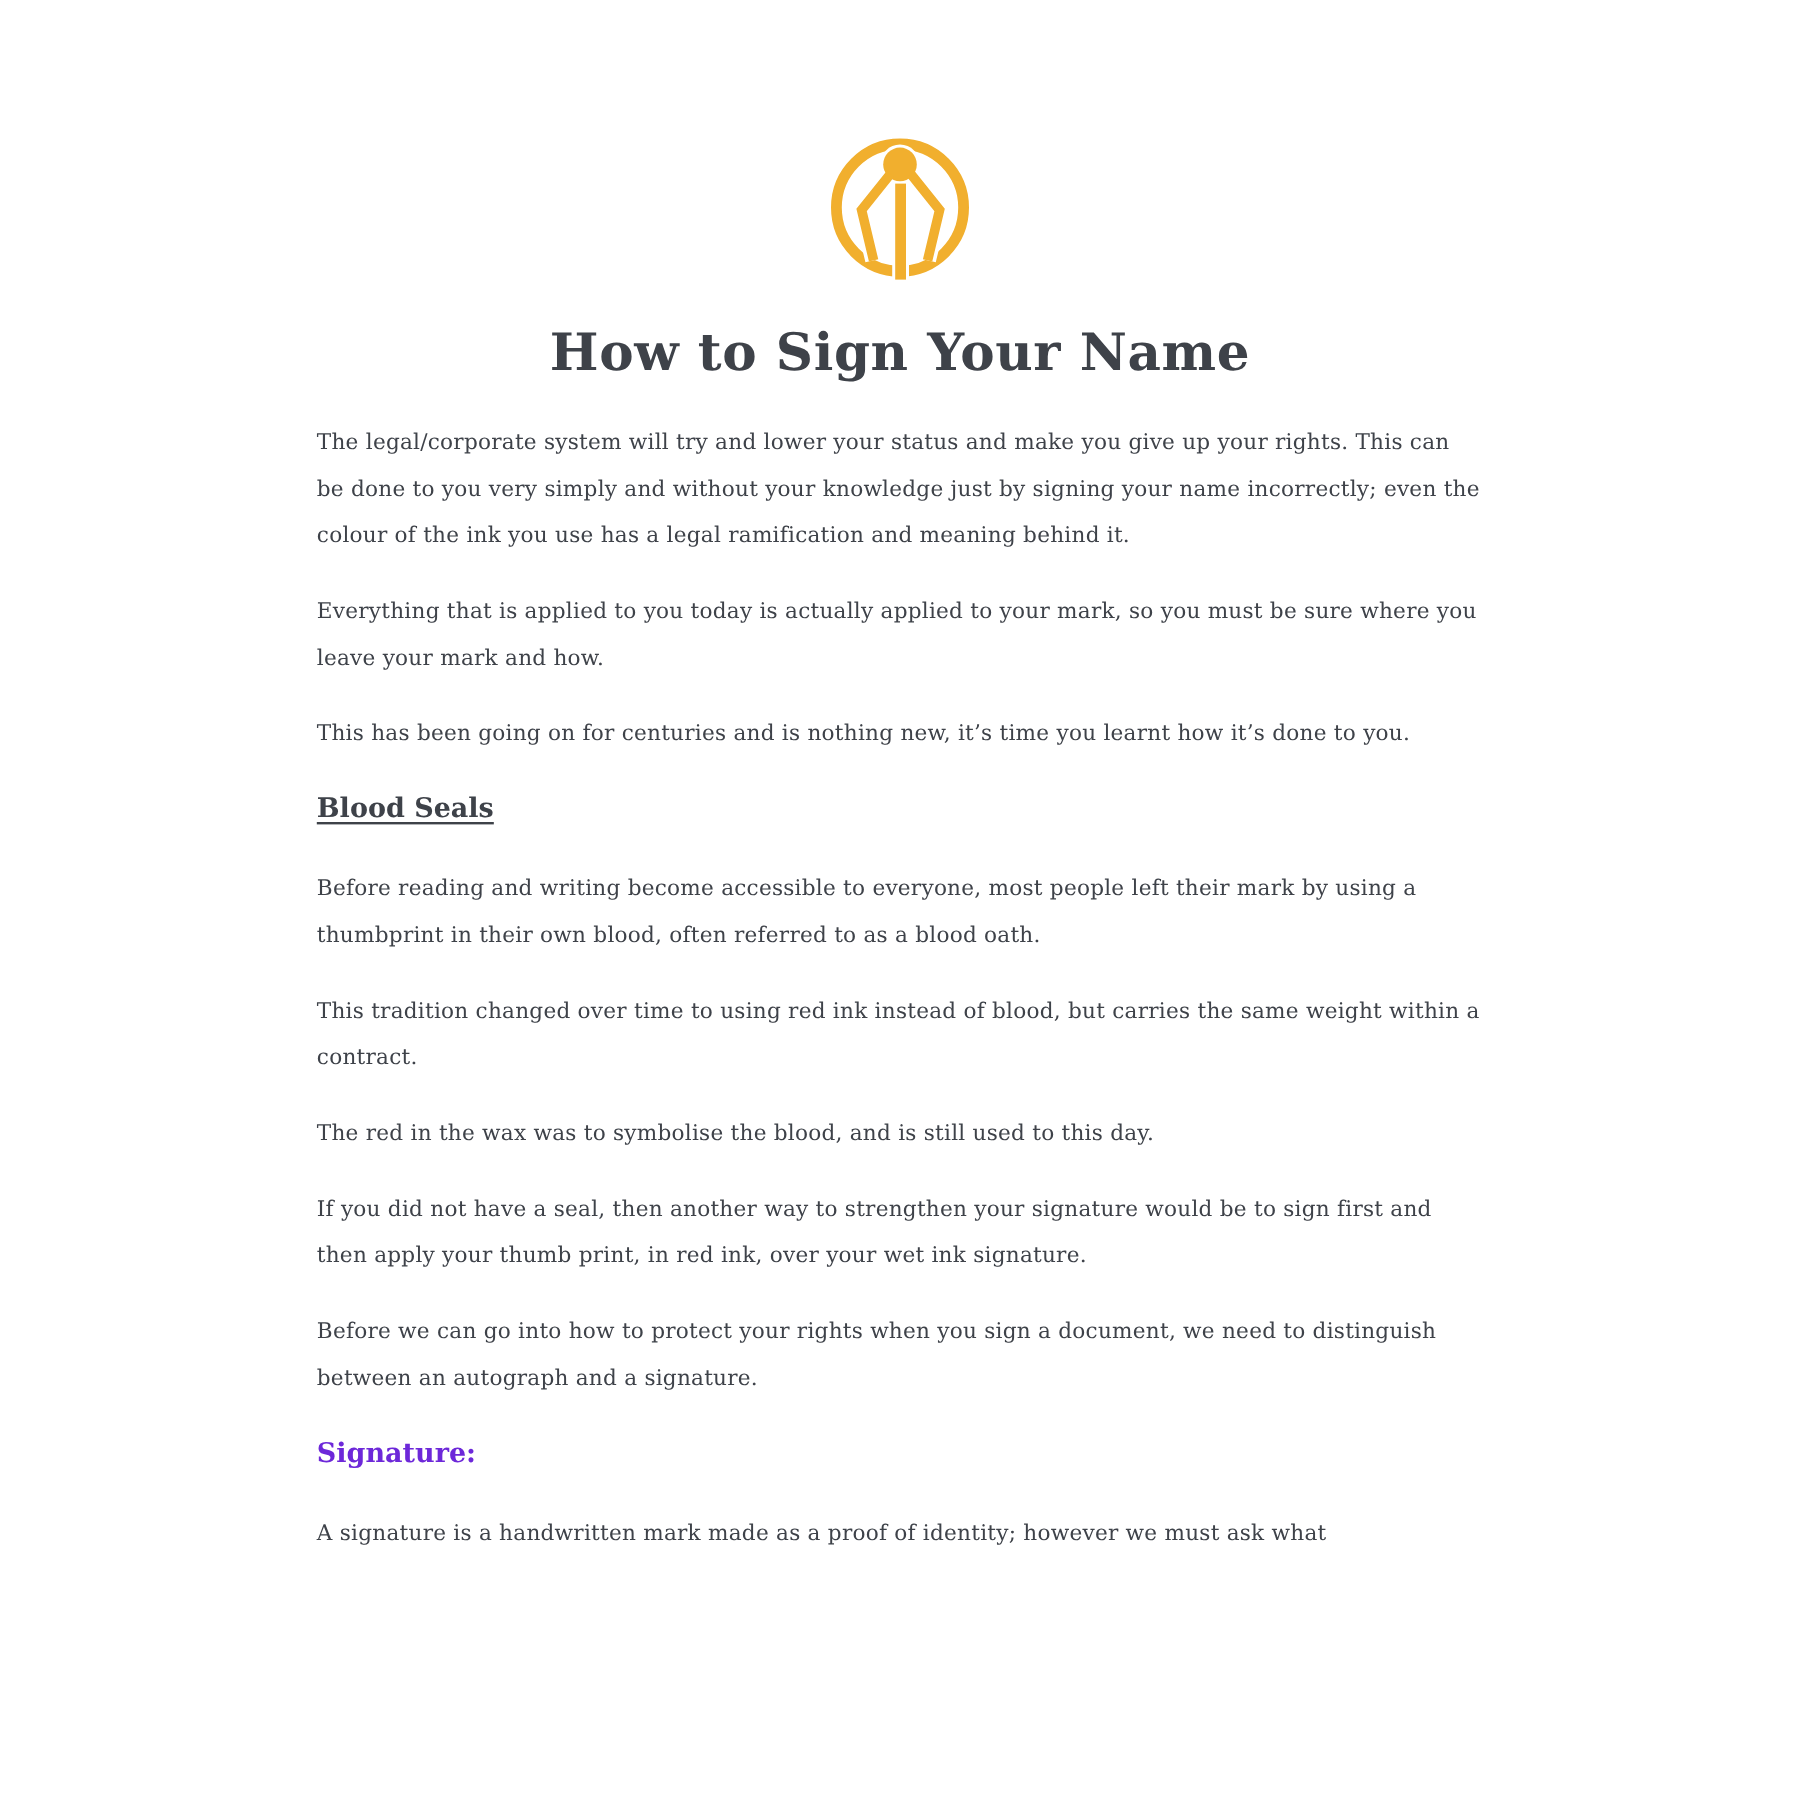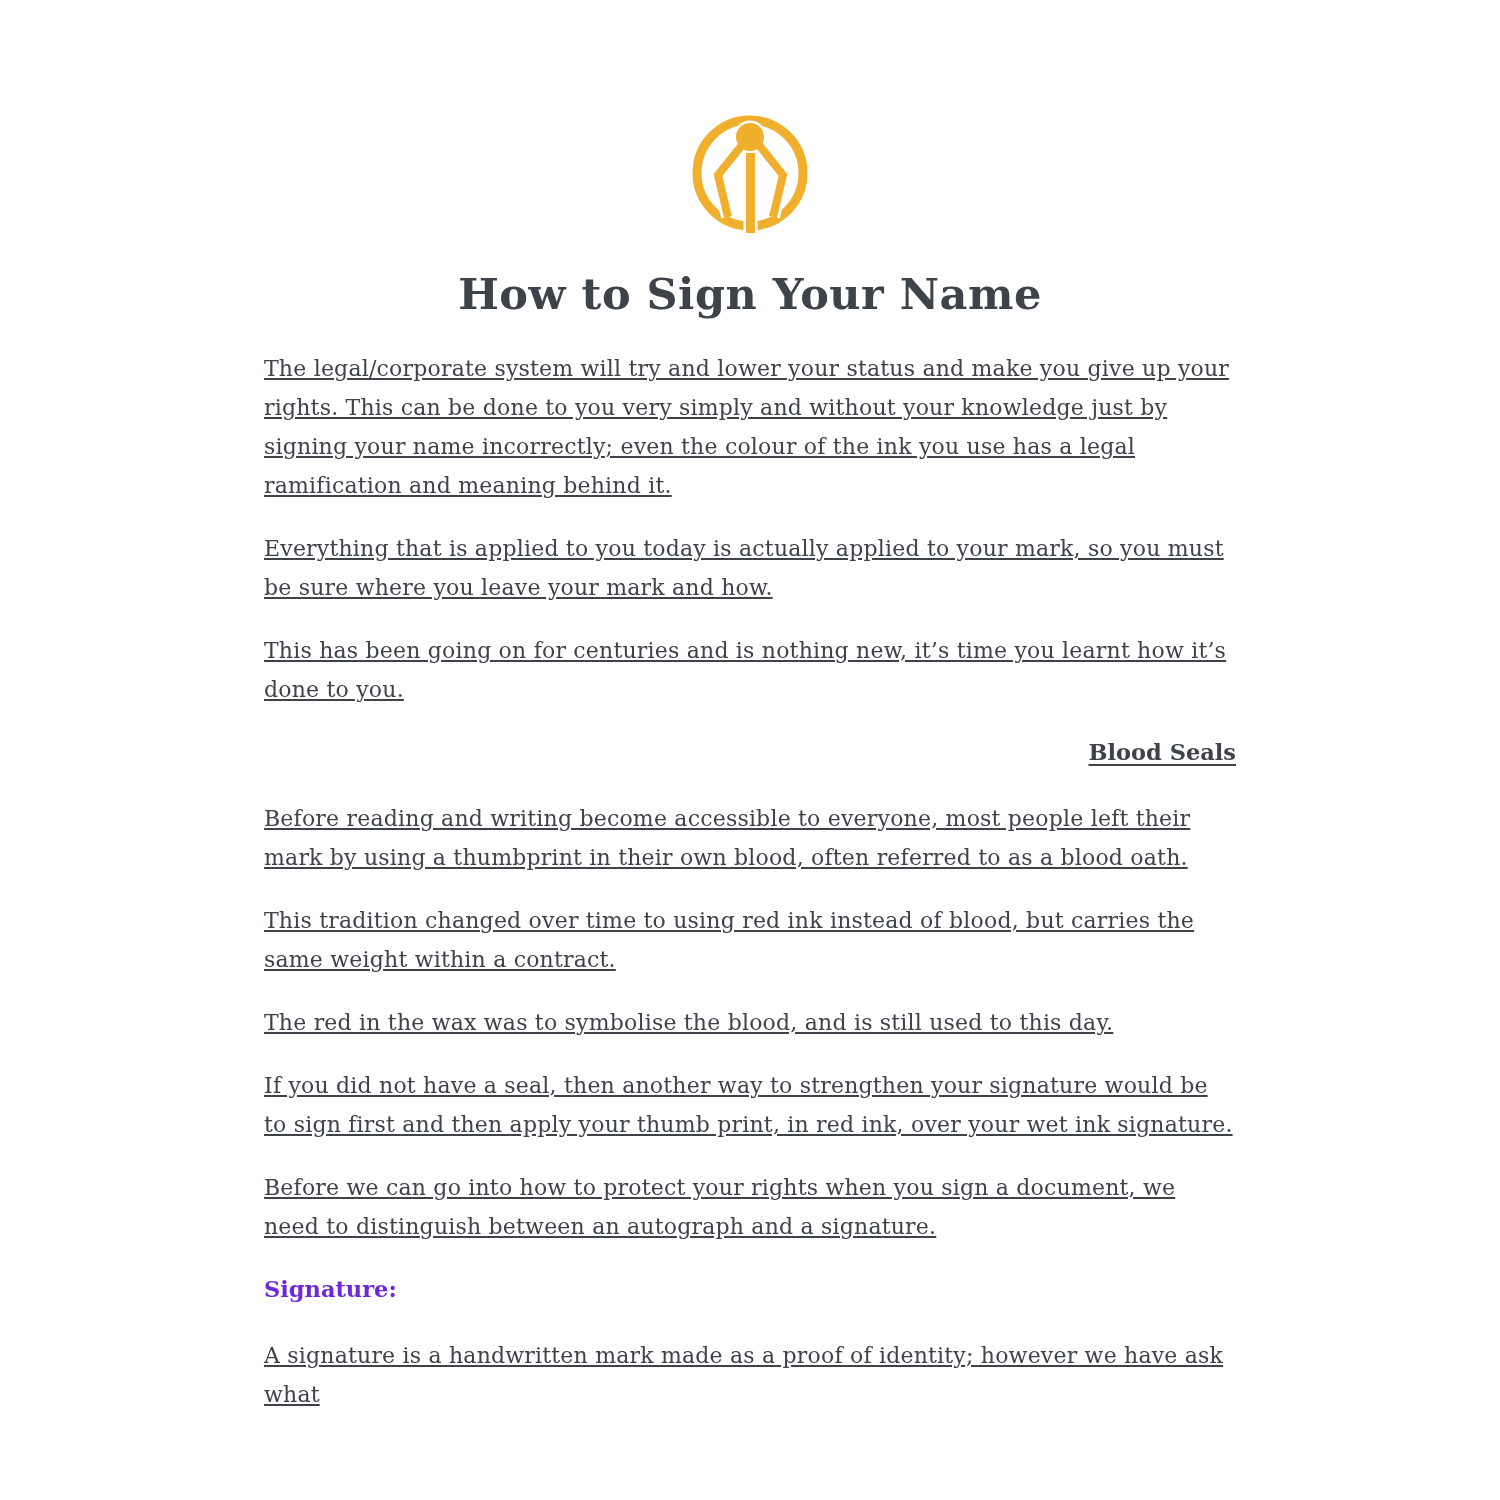--- a/index.html
+++ b/index.html
@@ -33,11 +33,10 @@
     max-width: 1136px;
   }
   .content p {
-    font-size: 22px;
+    font-size: 18px;
     line-height: 39px;
     margin: 0 0 24px 0;
     letter-spacing: 0.2px;
-    text-decoration: underline;
   }
   .content h2 {
     font-size: 22.5px;

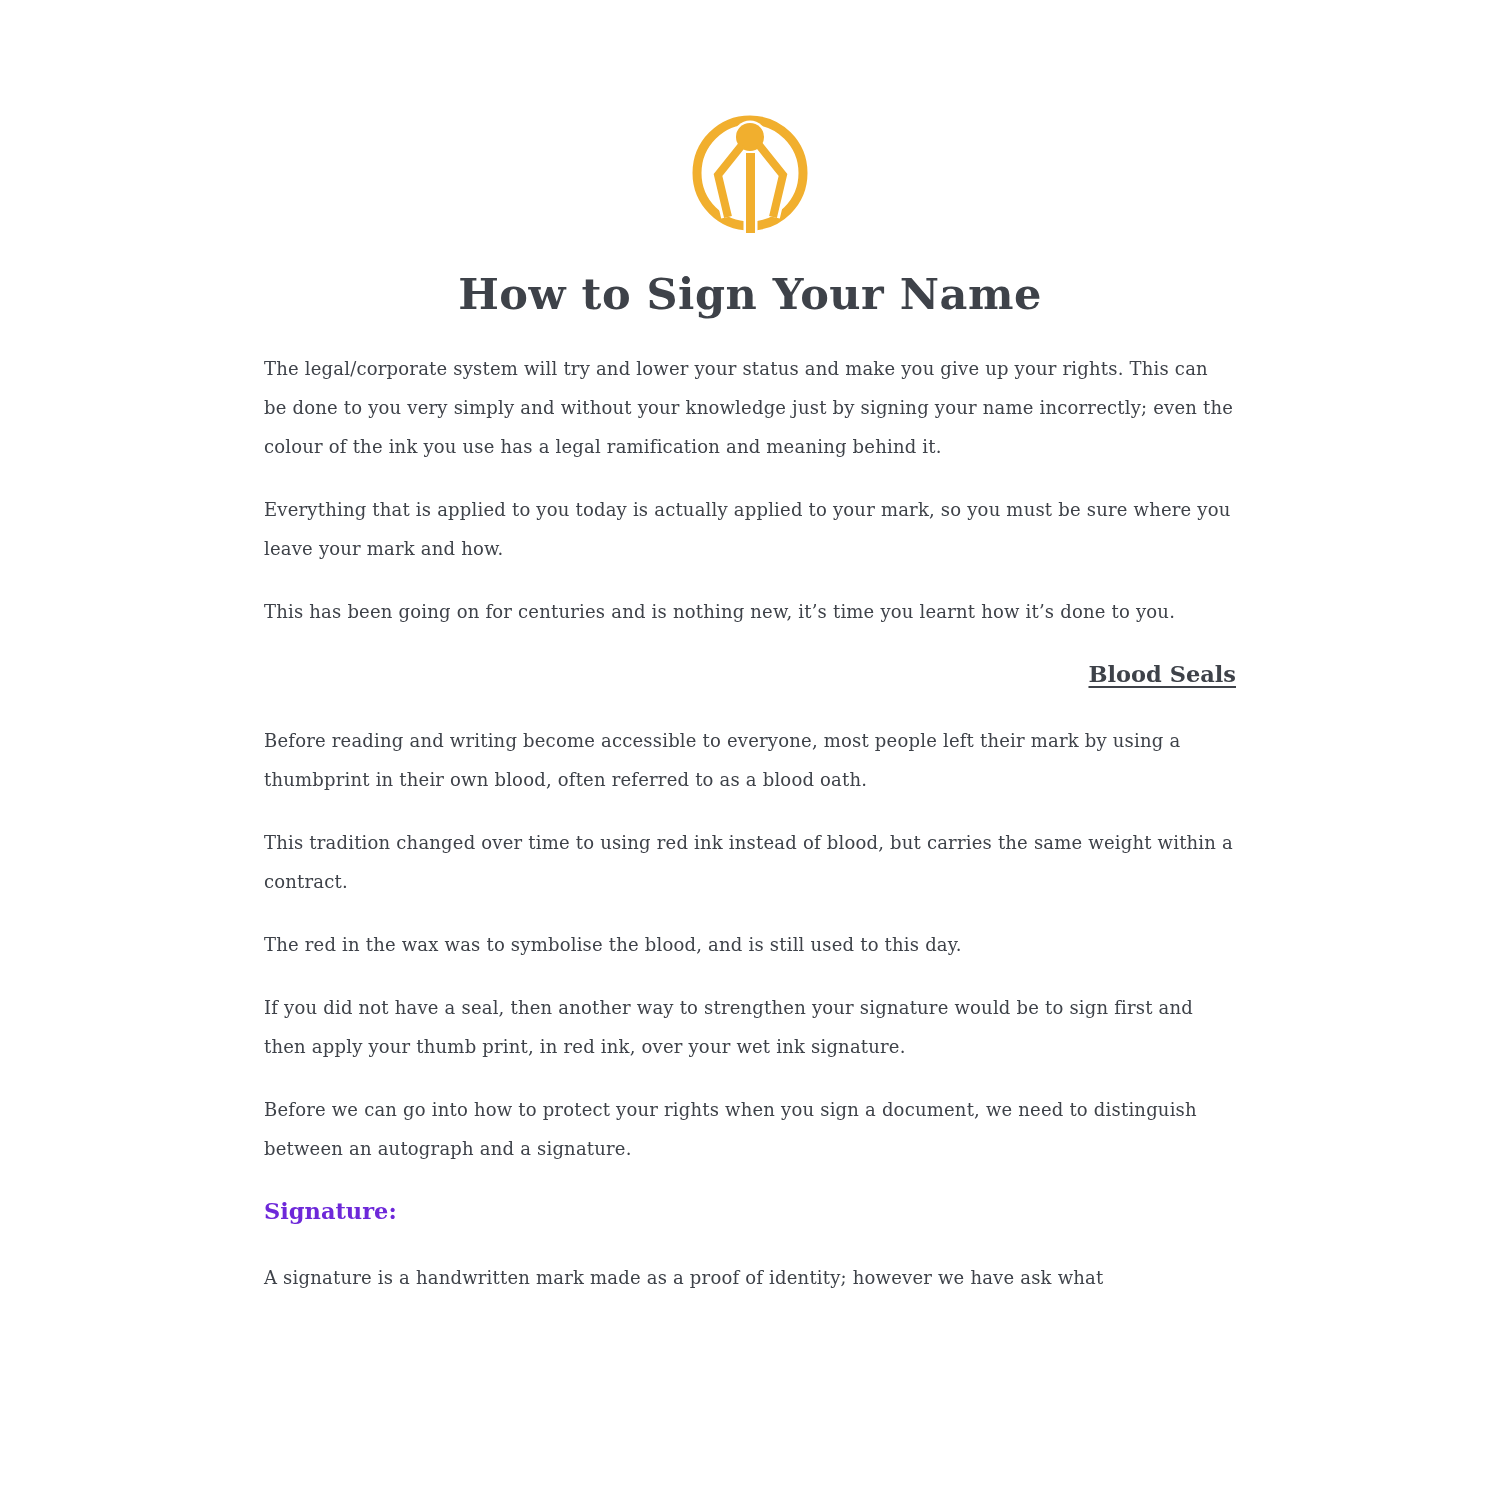--- a/index.html
+++ b/index.html
@@ -46,7 +46,6 @@
     text-underline-offset: 4px;
     margin: 3px 0 27px 0;
     color: #3e4249;
-    text-align: right;
   }
   .content h3 {
     font-size: 22.5px;

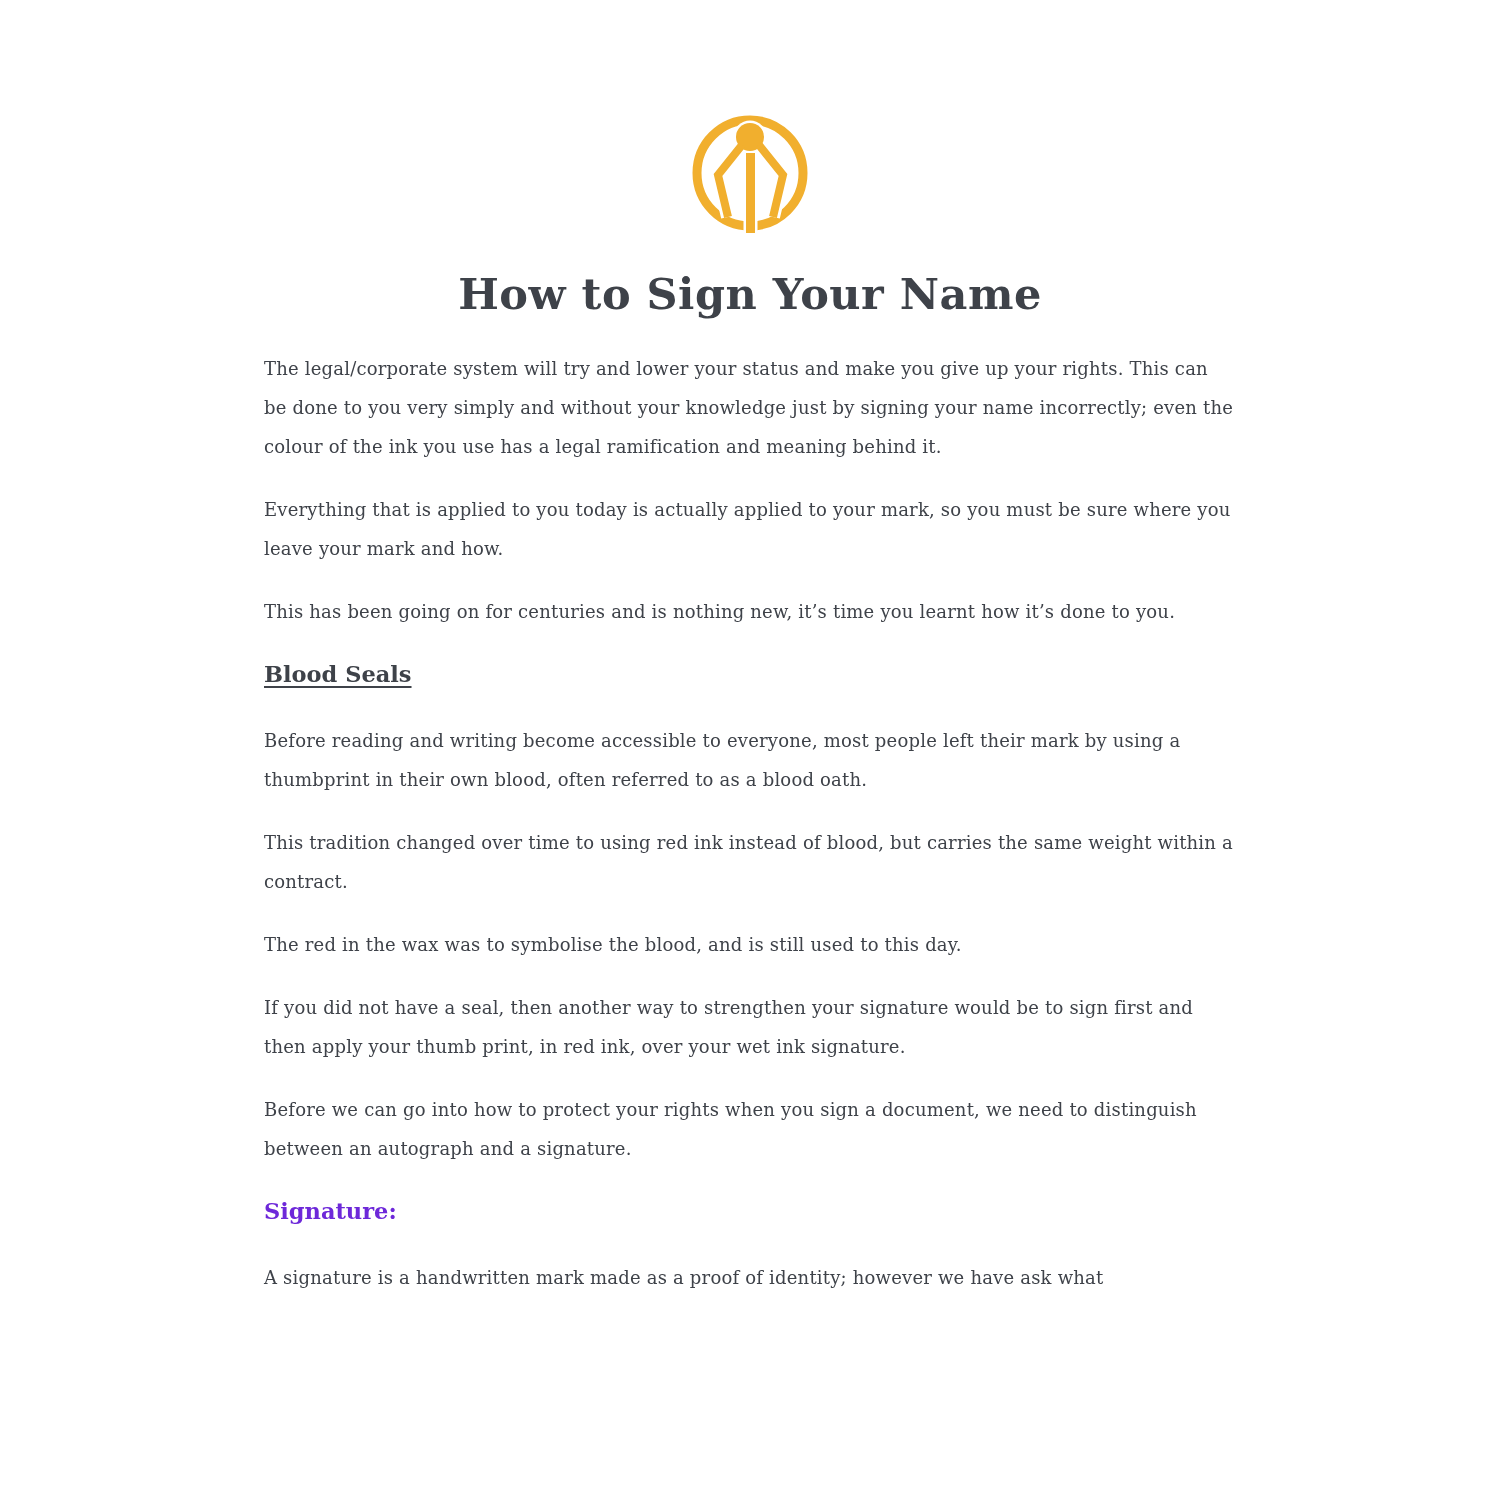--- a/index.html
+++ b/index.html
@@ -96,7 +96,7 @@
     <p>Before we can go into how to protect your rights when you sign a document, we need to distinguish between an autograph and a signature.</p>
 
     <h3>Signature:</h3>
-    <p>A signature is a handwritten mark made as a proof of identity; however we have ask what</p>
+    <p>A signature is a handwritten mark made as a proof of identity; however we must ask what</p>
   </div>
 
 </div>

